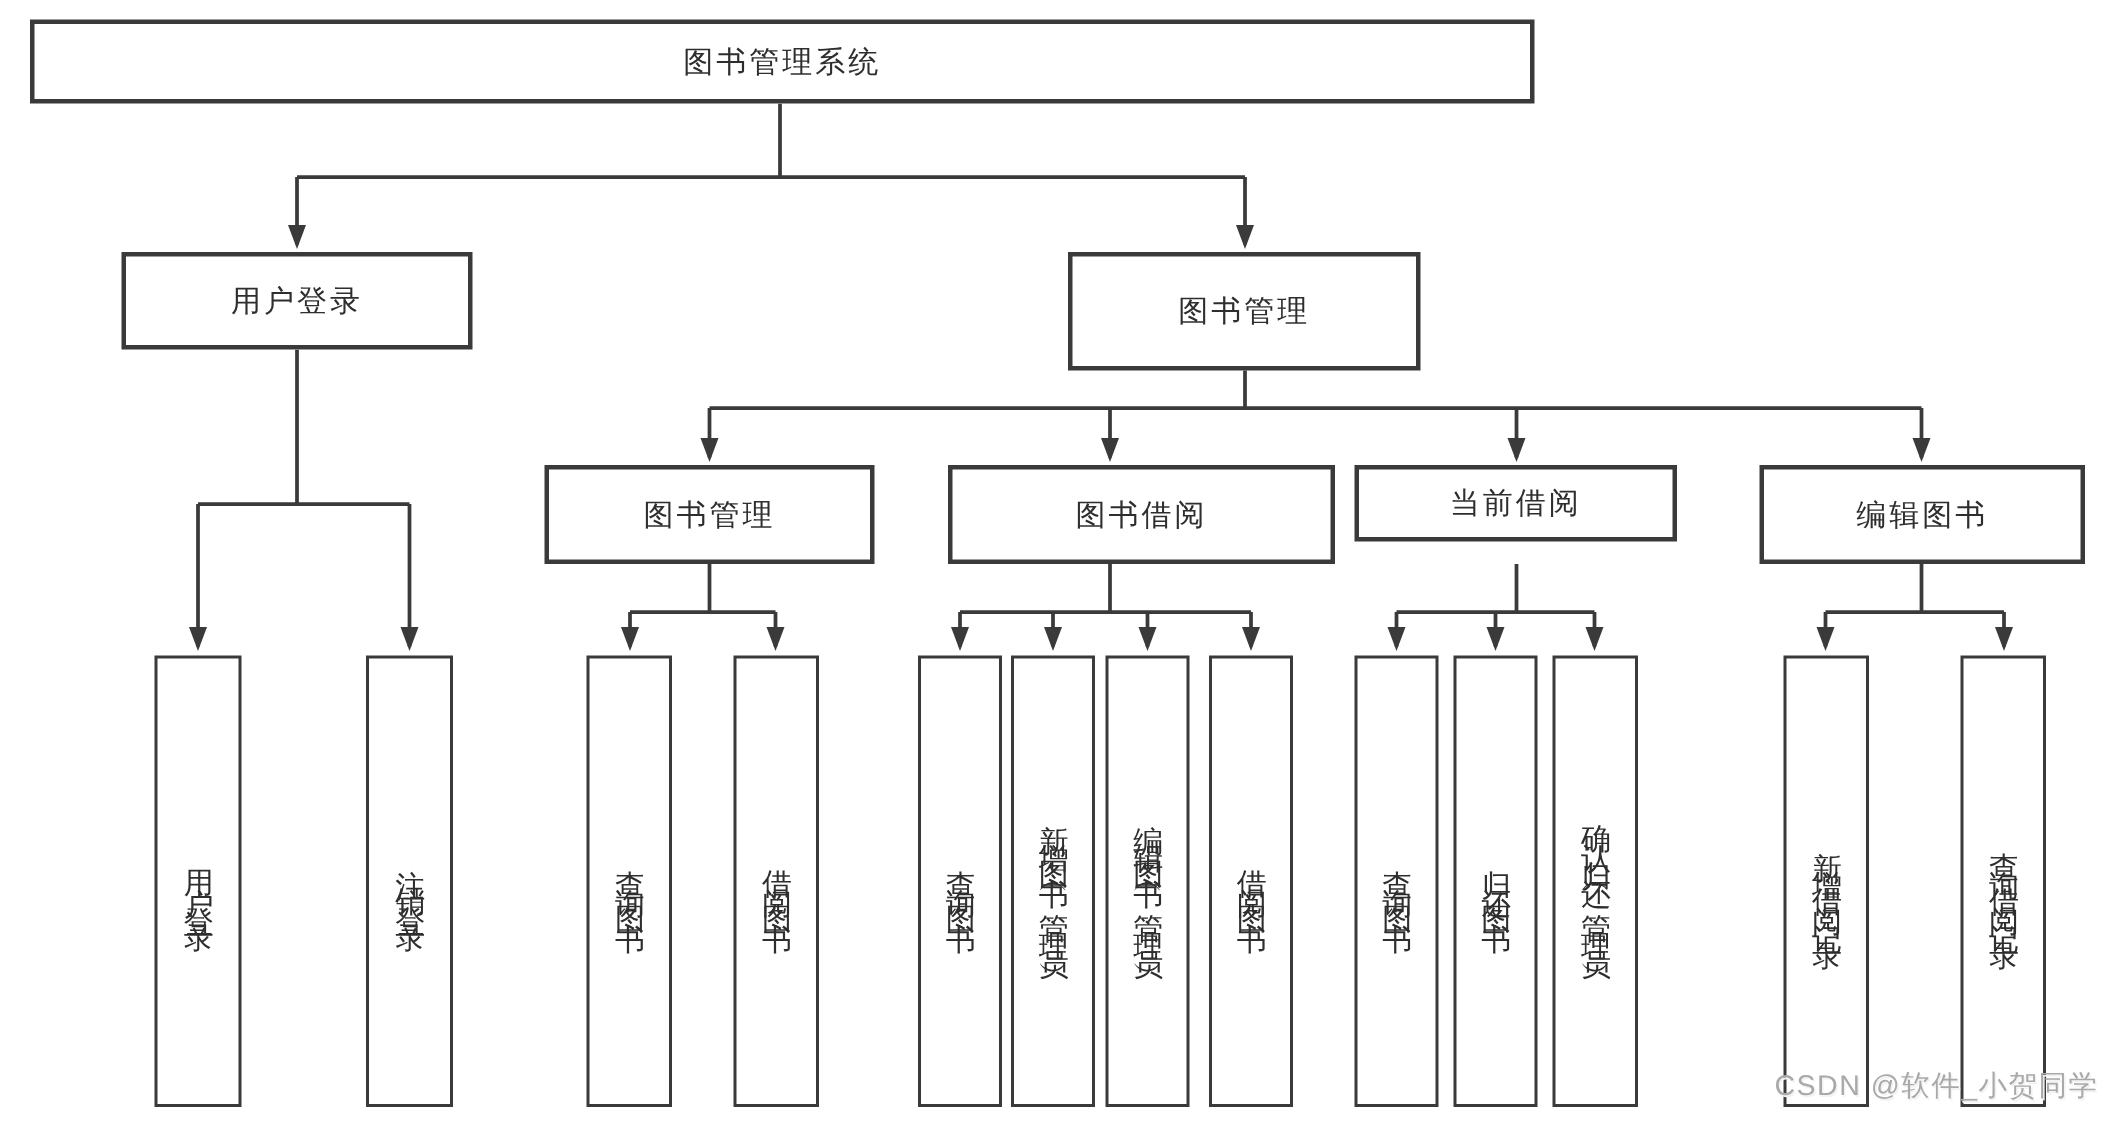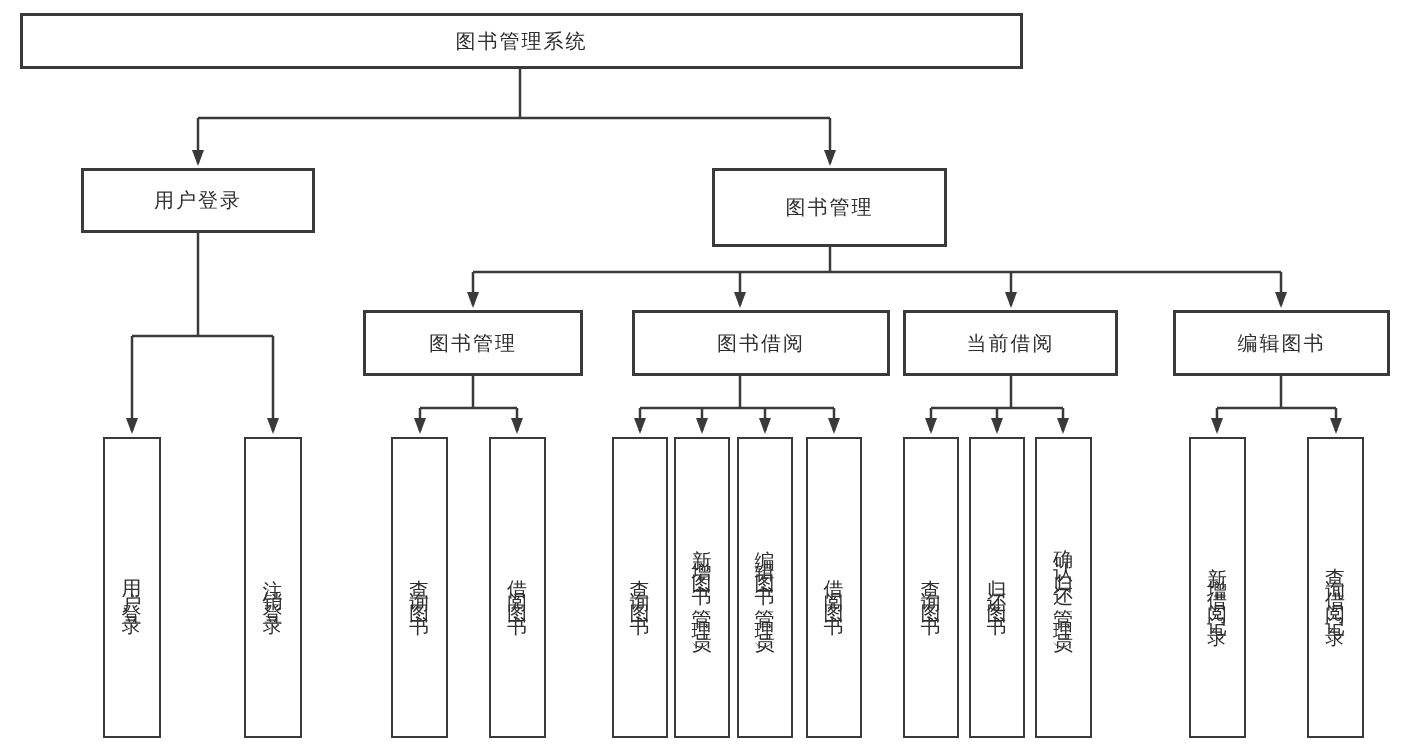--- a/index.html
+++ b/index.html
@@ -123,7 +123,7 @@
 
   <div class="node h" style="left:363px; top:310px; width:220px; height:66px;">图书管理</div>
   <div class="node h" style="left:632px; top:310px; width:258px; height:66px;">图书借阅</div>
-  <div class="node h" style="left:903px; top:310px; width:215px; height:66px;">当前借阅</div>
+  <div class="node h" style="left:903px; top:310px; width:215px; height:51px;">当前借阅</div>
   <div class="node h" style="left:1173px; top:310px; width:217px; height:66px;">编辑图书</div>
 
   <div class="node v" style="left:103px; top:437px; width:58px; height:301px;">

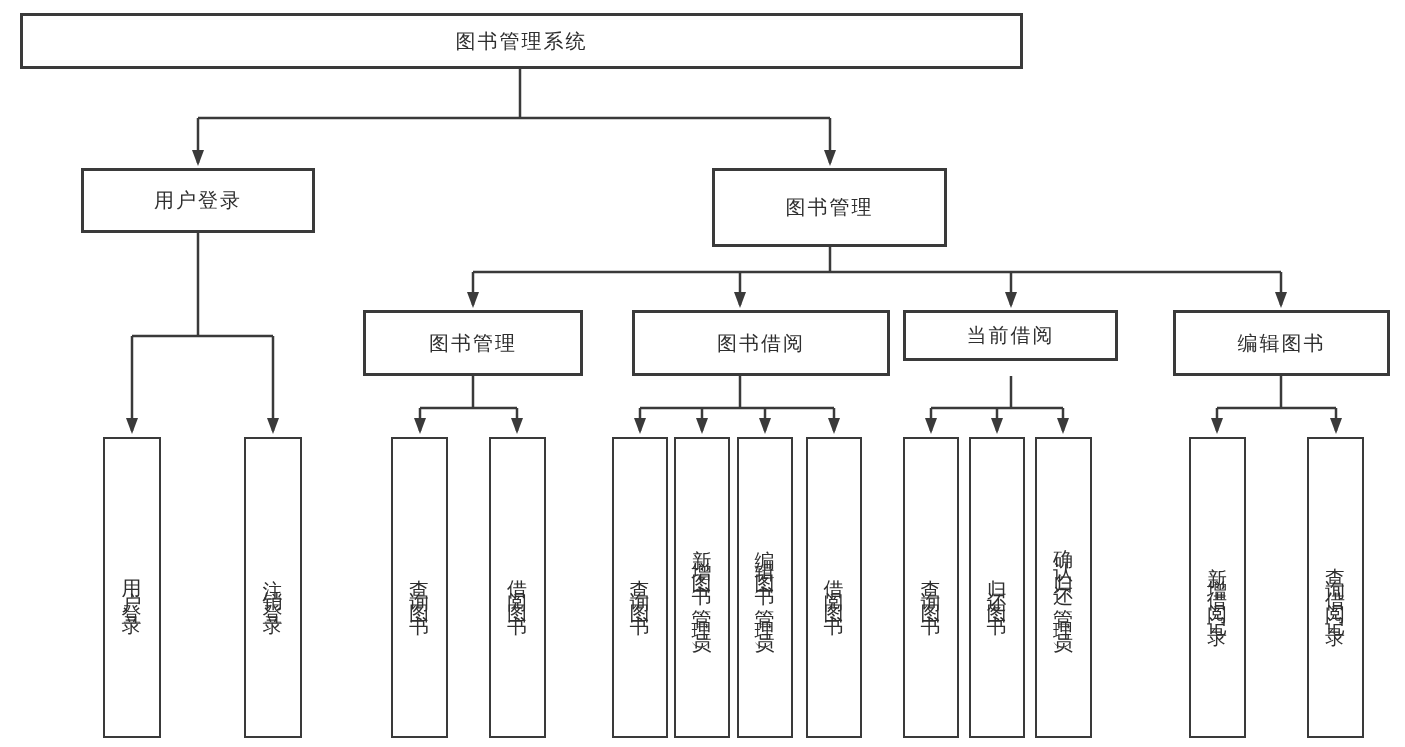--- a/index.html
+++ b/index.html
@@ -170,6 +170,7 @@
     <span class="vtext">查询借阅记录</span>
   </div>
 
+  <div class="watermark">CSDN @软件_小贺同学</div>
 
 </div>
 

